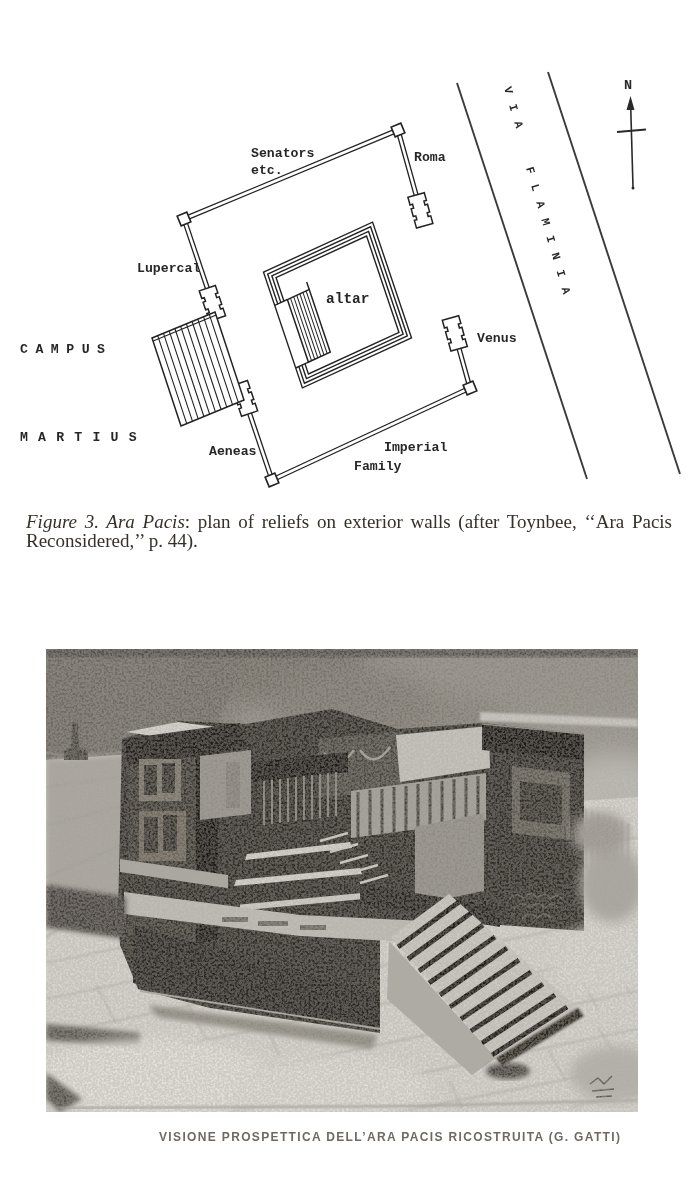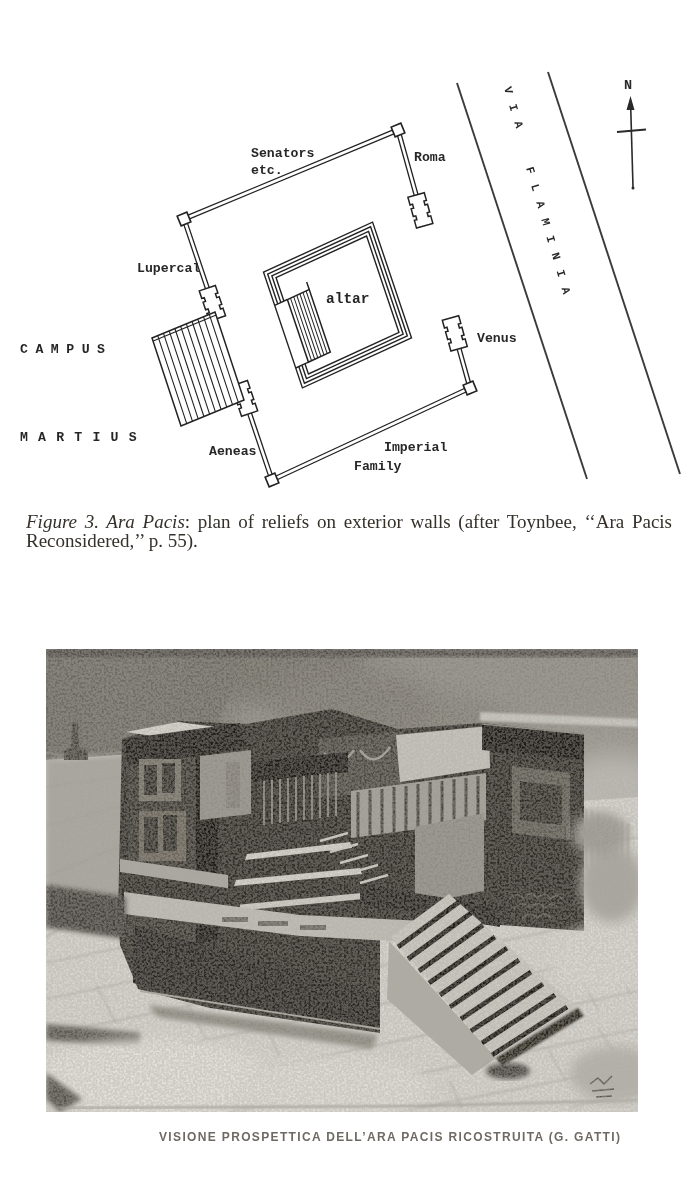--- a/index.html
+++ b/index.html
@@ -109,7 +109,7 @@
 
 <div class="cap">
 <div class="j"><i>Figure 3. Ara Pacis</i>: plan of reliefs on exterior walls (after Toynbee, ‘‘Ara Pacis</div>
-<div>Reconsidered,’’ p. 55).</div>
+<div>Reconsidered,’’ p. 44).</div>
 </div>
 
 <svg width="694" height="640" viewBox="0 0 694 640" style="position:absolute;left:0;top:629px">

